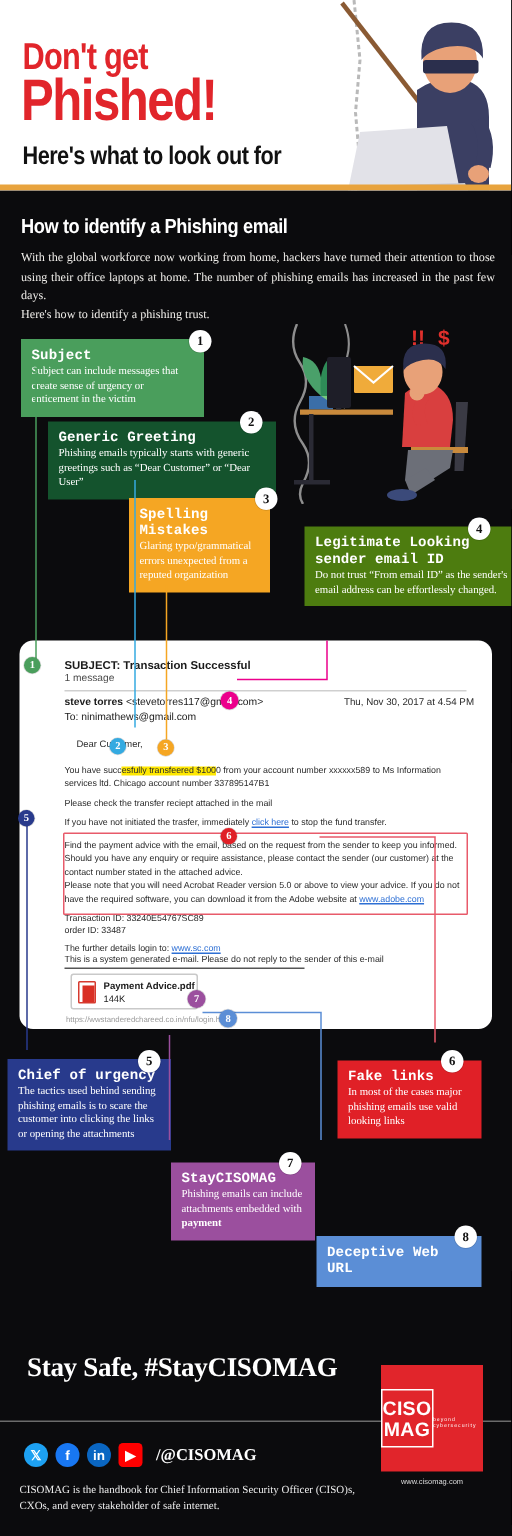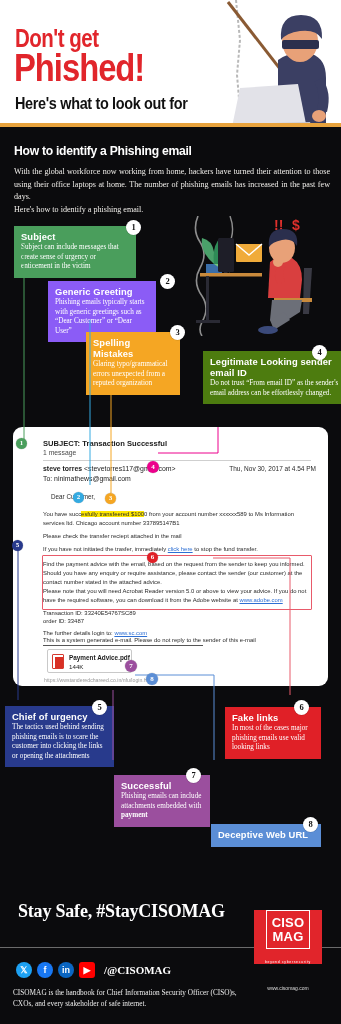--- a/index.html
+++ b/index.html
@@ -389,7 +389,7 @@
 
   <div class="intro-head">How to identify a Phishing email</div>
   <div class="intro-body">With the global workforce now working from home,  hackers  have turned their attention to those using their office laptops at home. The number  of phishing emails has increased in the past few days.</div>
-  <div class="intro-body2">Here's how to identify a phishing email.</div>
+  <div class="intro-body2">Here's how to identify a phishing trust.</div>
 
   <svg style="position:absolute;left:186px;top:216px;width:150px;height:120px;" viewBox="0 0 150 120">
 

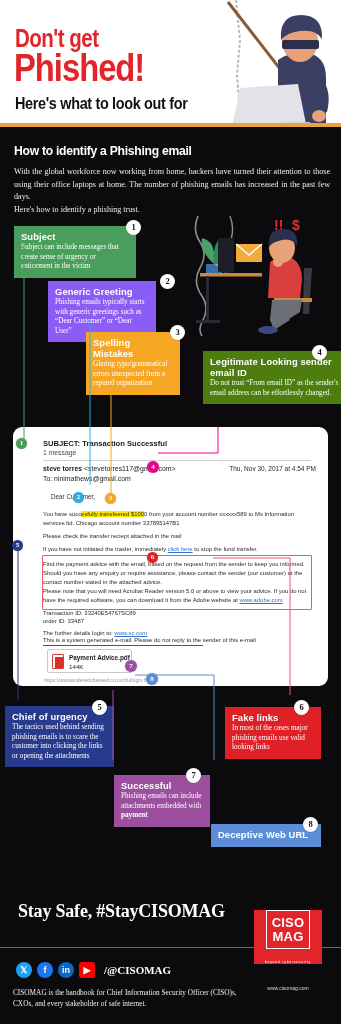--- a/index.html
+++ b/index.html
@@ -111,7 +111,7 @@
     color: #fff;
   }
   .callout .c-title {
-    font-family: Liberation Sans, sans-serif;
+    font-family: Liberation Mono, monospace;
     font-weight: bold;
     font-size: 9.4px;
     line-height: 1.18;

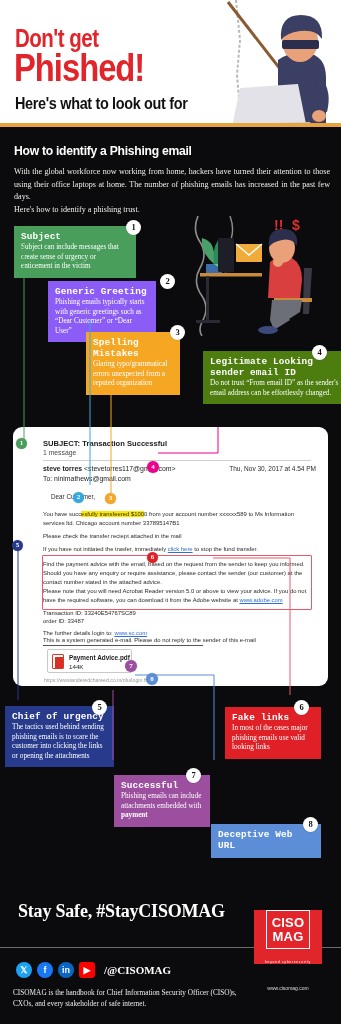--- a/index.html
+++ b/index.html
@@ -451,7 +451,7 @@
   </div>
   <div class="badge" style="left:126px;top:220px;">1</div>
 
-  <div class="callout" style="left:48px;top:281px;width:108px;background:#8b5cf6;">
+  <div class="callout" style="left:32px;top:281px;width:152px;background:#14532d;">
     <div class="c-title">Generic Greeting</div>
     <div class="c-body">Phishing emails typically starts with generic greetings such as “Dear Customer” or “Dear User”</div>
   </div>

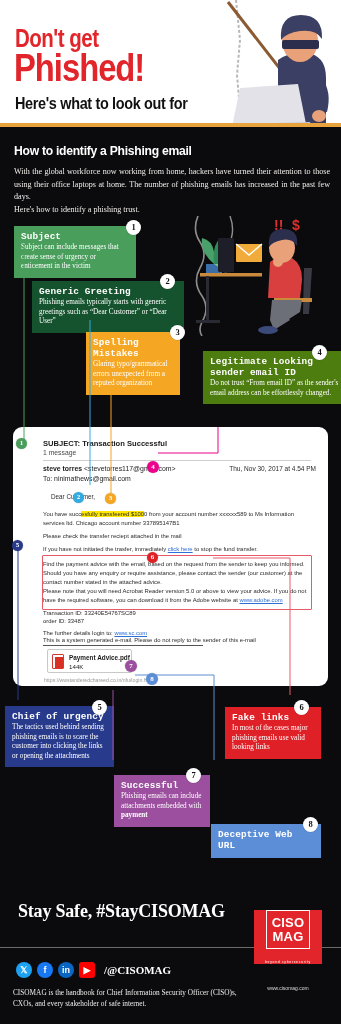--- a/index.html
+++ b/index.html
@@ -543,7 +543,7 @@
   <div class="badge" style="left:294px;top:700px;">6</div>
 
   <div class="callout" style="left:114px;top:775px;width:96px;background:#9b4f9e;">
-    <div class="c-title">Successful</div>
+    <div class="c-title">StayCISOMAG</div>
     <div class="c-body">
       <span>Phishing emails can include attachments embedded with </span><b>payment</b>
     </div>

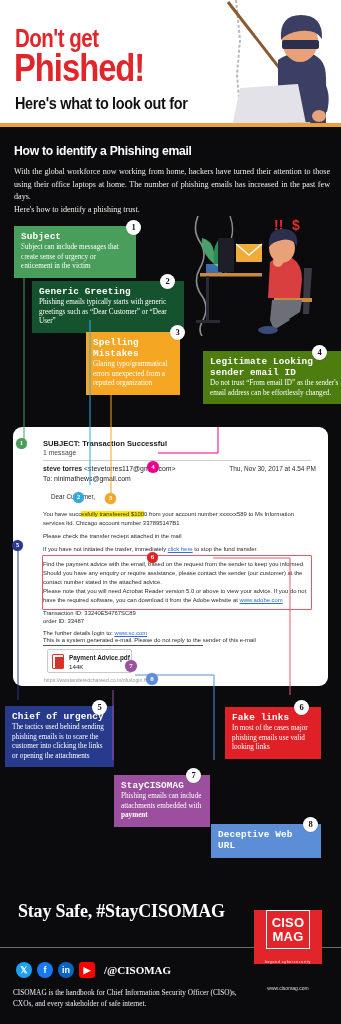--- a/index.html
+++ b/index.html
@@ -319,9 +319,9 @@
   .logo-box {
     position: absolute;
     left: 254px; top: 910px;
-    width: 68px; height: 54px;
+    width: 68px; height: 71px;
     background: #e1252b;
-    display: flex; flex-direction: column;
+    display: flex; flex-direction: row;
     align-items: center; justify-content: space-between;
   }
   .logo-inner {

